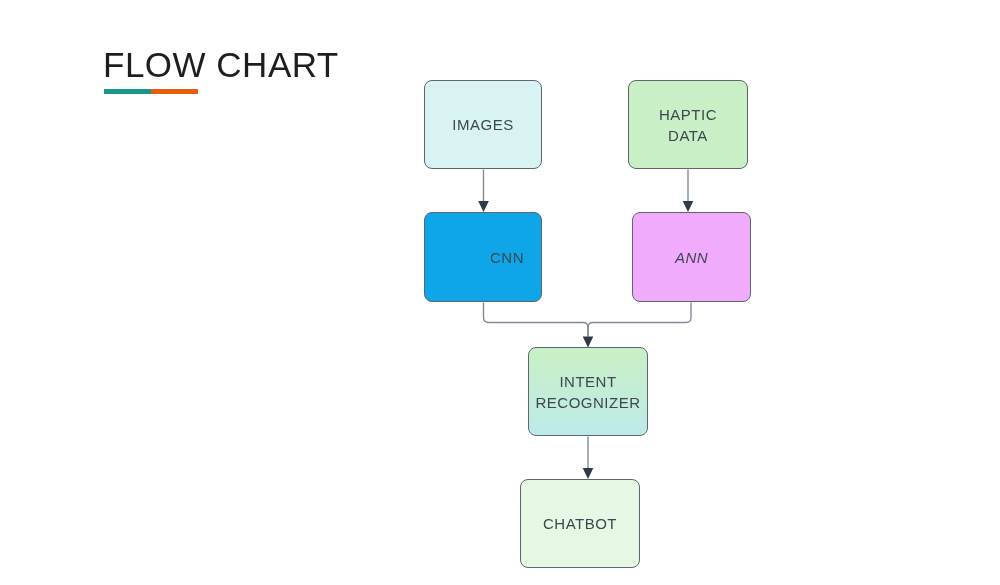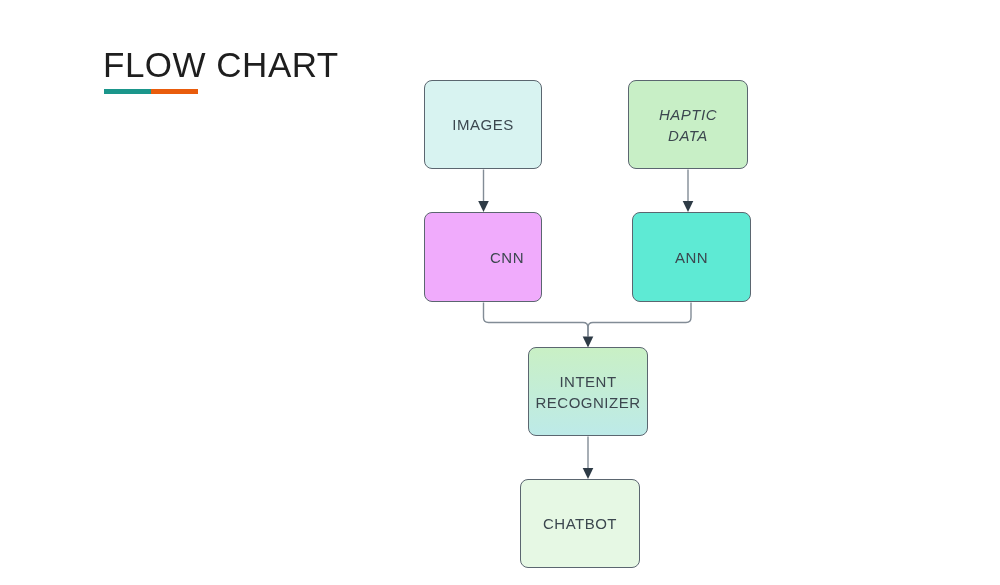--- a/index.html
+++ b/index.html
@@ -109,7 +109,7 @@
       <span class="label">IMAGES</span>
     </div>
 
-    <div class="node node-haptic" style="background: rgb(200, 239, 198); font-style: italic;">
+    <div class="node node-haptic" style="background: rgb(200, 239, 198);">
       <span class="label">HAPTIC
 DATA</span>
     </div>

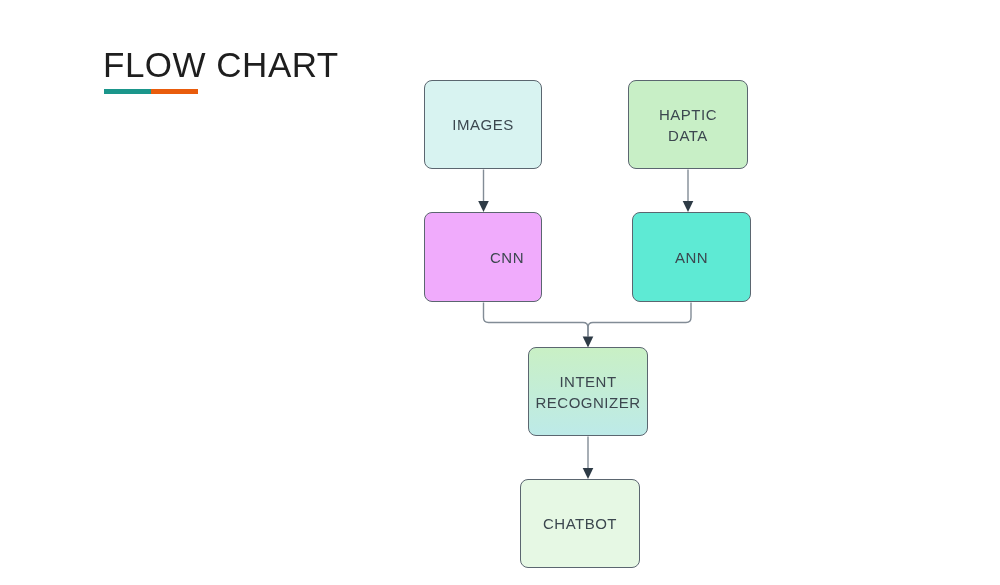--- a/index.html
+++ b/index.html
@@ -114,7 +114,7 @@
 DATA</span>
     </div>
 
-    <div class="node node-cnn" style="background: #f0abfc; padding-left: 48px;">
+    <div class="node node-cnn" style="background: #0ea5e9; padding-left: 48px;">
       <span class="label">CNN</span>
     </div>
 

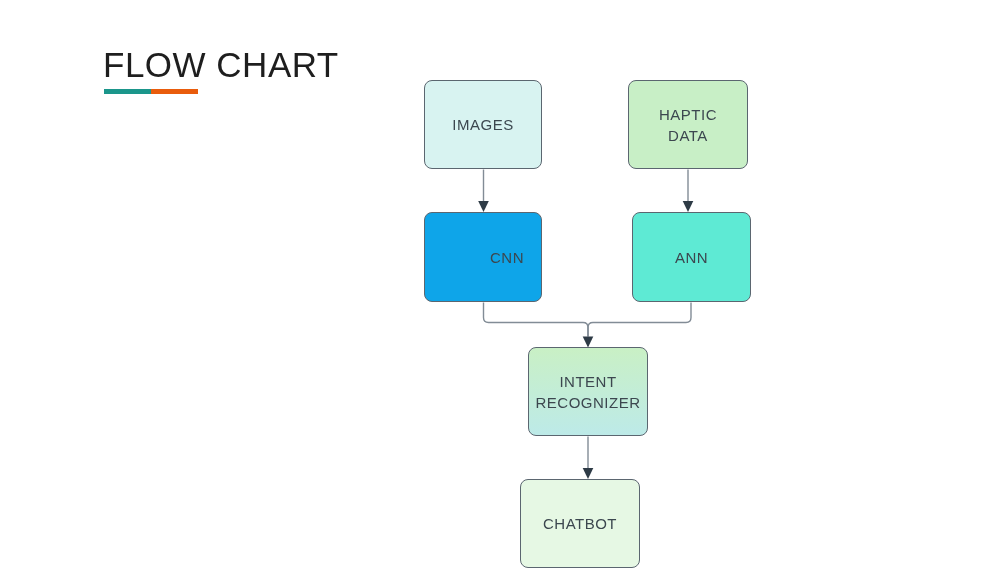--- a/index.html
+++ b/index.html
@@ -118,7 +118,7 @@
       <span class="label">CNN</span>
     </div>
 
-    <div class="node node-ann" style="background: #5eead4;">
+    <div class="node node-ann" style="background: #f0abfc; font-style: italic;">
       <span class="label">ANN</span>
     </div>
 

